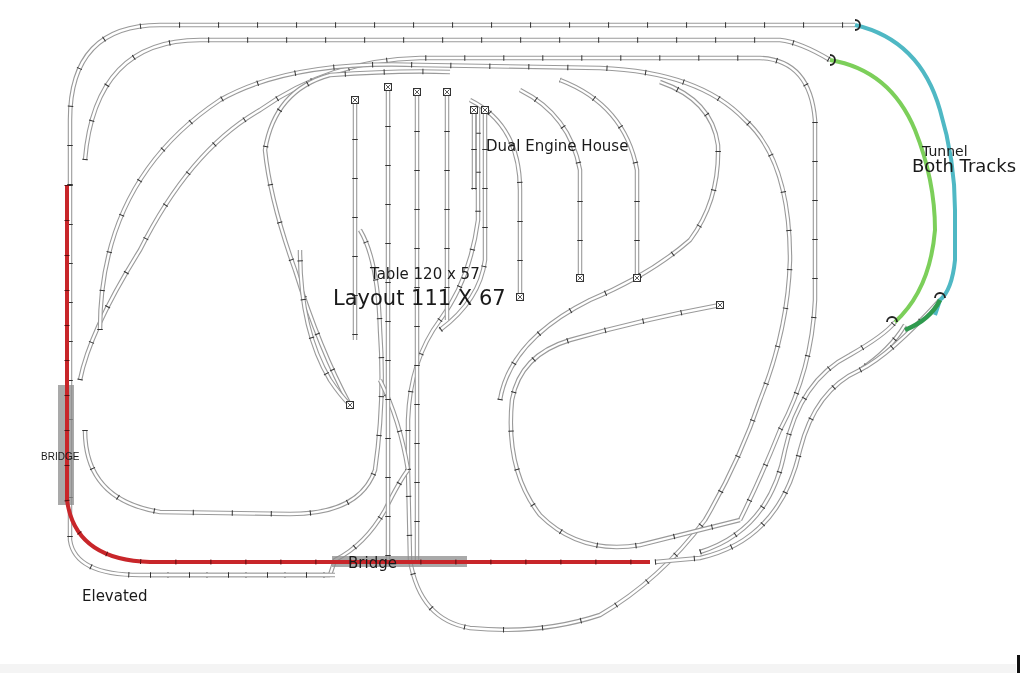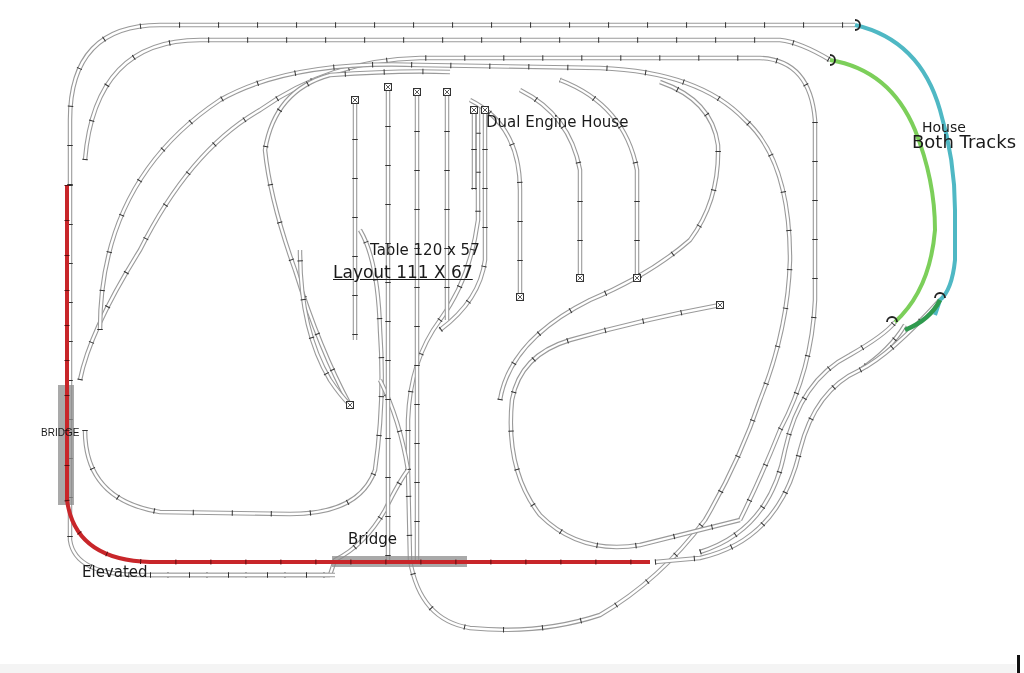--- a/index.html
+++ b/index.html
@@ -5,7 +5,7 @@
   html, body { margin:0; padding:0; background:#ffffff; }
   body { width:1024px; height:673px; overflow:hidden; position:relative; font-family:"DejaVu Sans", sans-serif; }
   #plan { position:absolute; left:0; top:0; width:1024px; height:673px; }
-  .label { position:absolute; color:#1a1a1a; white-space:nowrap; line-height:1; }
+  .label { position:absolute; color:#1a1a1a; white-space:nowrap; line-height:1;margin-top:24px; }
   .lbl-table { left:370px; top:243px; font-size:15px; }
   .lbl-layout { left:333px; top:264px; font-size:17px;text-decoration:underline; }
   .lbl-engine { left:486px; top:115px; font-size:15px; }

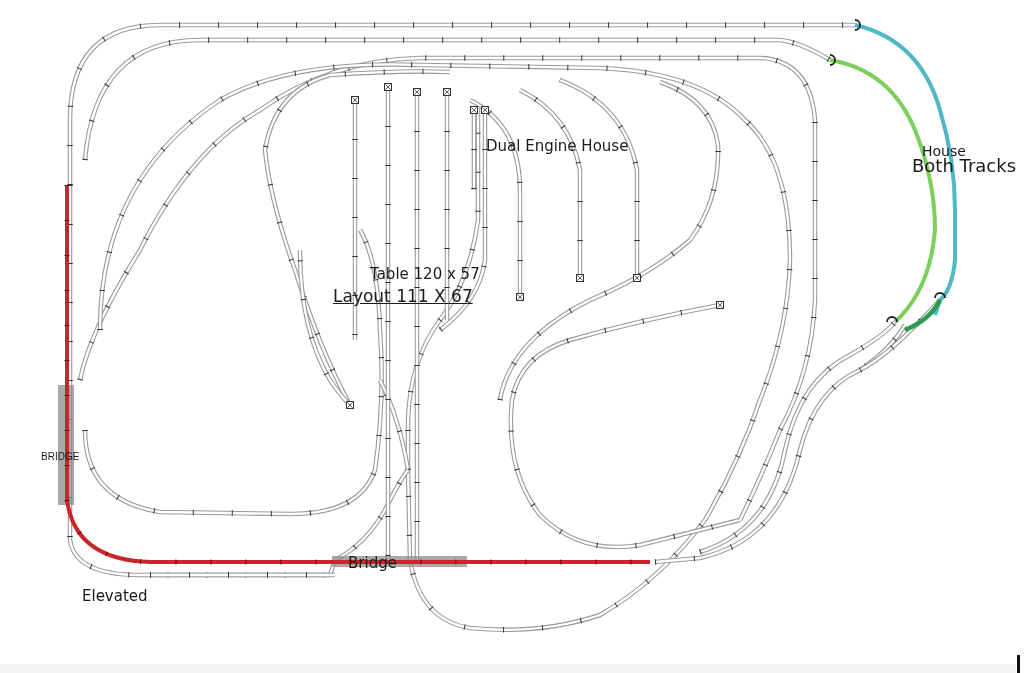--- a/index.html
+++ b/index.html
@@ -149,7 +149,7 @@
 <div class="label lbl-table">Table 120 x 57</div>
 <div class="label lbl-layout">Layout 111 X 67</div>
 <div class="label lbl-engine">Dual Engine House</div>
-<div class="label lbl-tunnel1">House</div>
+<div class="label lbl-tunnel1">Tunnel</div>
 <div class="label lbl-tunnel2">Both Tracks</div>
 <div class="label lbl-bridge-v">BRIDGE</div>
 <div class="label lbl-bridge-h">Bridge</div>

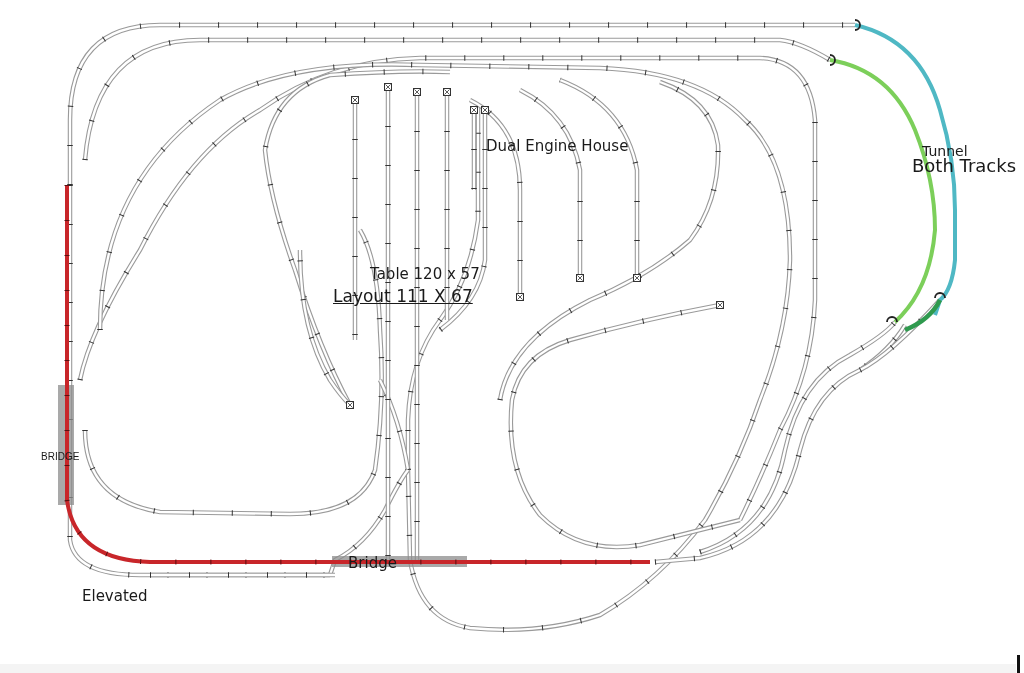--- a/index.html
+++ b/index.html
@@ -7,7 +7,7 @@
   #plan { position:absolute; left:0; top:0; width:1024px; height:673px; }
   .label { position:absolute; color:#1a1a1a; white-space:nowrap; line-height:1;margin-top:24px; }
   .lbl-table { left:370px; top:243px; font-size:15px; }
-  .lbl-layout { left:333px; top:264px; font-size:17px;text-decoration:underline; }
+  .lbl-layout { left:333px; top:264px; font-size:21px; }
   .lbl-engine { left:486px; top:115px; font-size:15px; }
   .lbl-tunnel1 { left:922px; top:120px; font-size:14px; }
   .lbl-tunnel2 { left:912px; top:133px; font-size:18px; }

